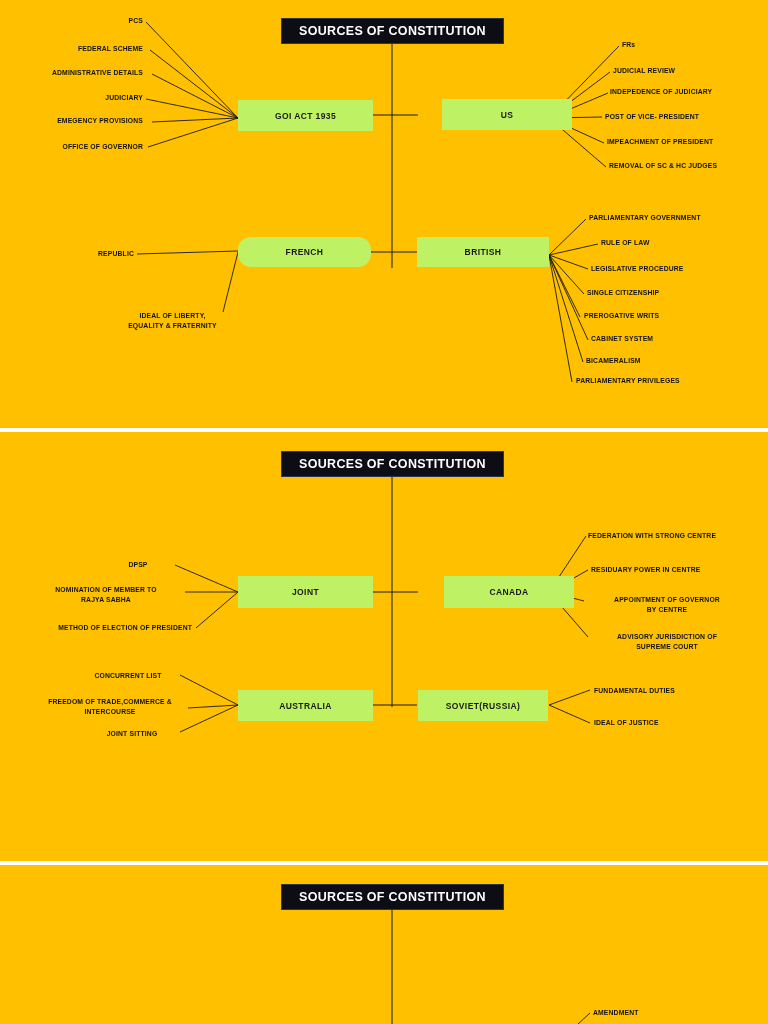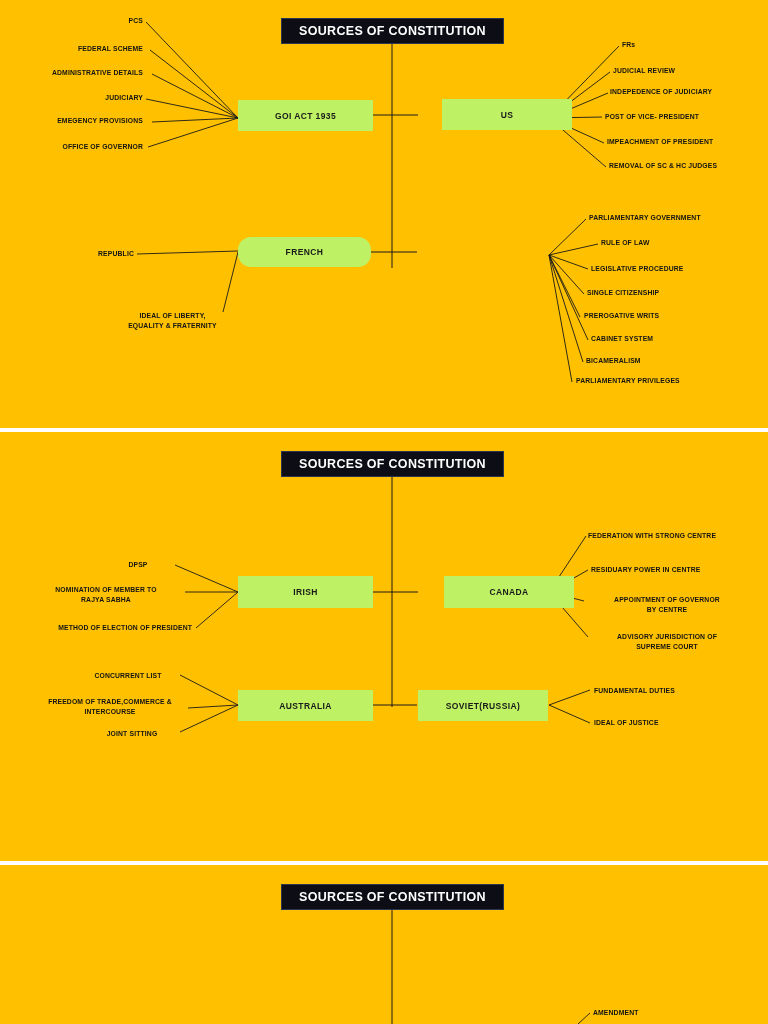--- a/index.html
+++ b/index.html
@@ -137,6 +137,7 @@
     <div class="node-box" style="left:238px; top:100px; width:135px; height:31px;">GOI ACT 1935</div>
     <div class="node-box" style="left:442px; top:99px; width:130px; height:31px;">US</div>
     <div class="node-box" style="left:238px; top:237px; width:133px; height:30px;border-radius:13px;">FRENCH</div>
+    <div class="node-box" style="left:417px; top:237px; width:132px; height:30px;">BRITISH</div>
 
     <div class="leaf left" style="left:20px; top:16px; width:123px;">PCS</div>
     <div class="leaf left" style="left:20px; top:44px; width:123px;">FEDERAL SCHEME</div>

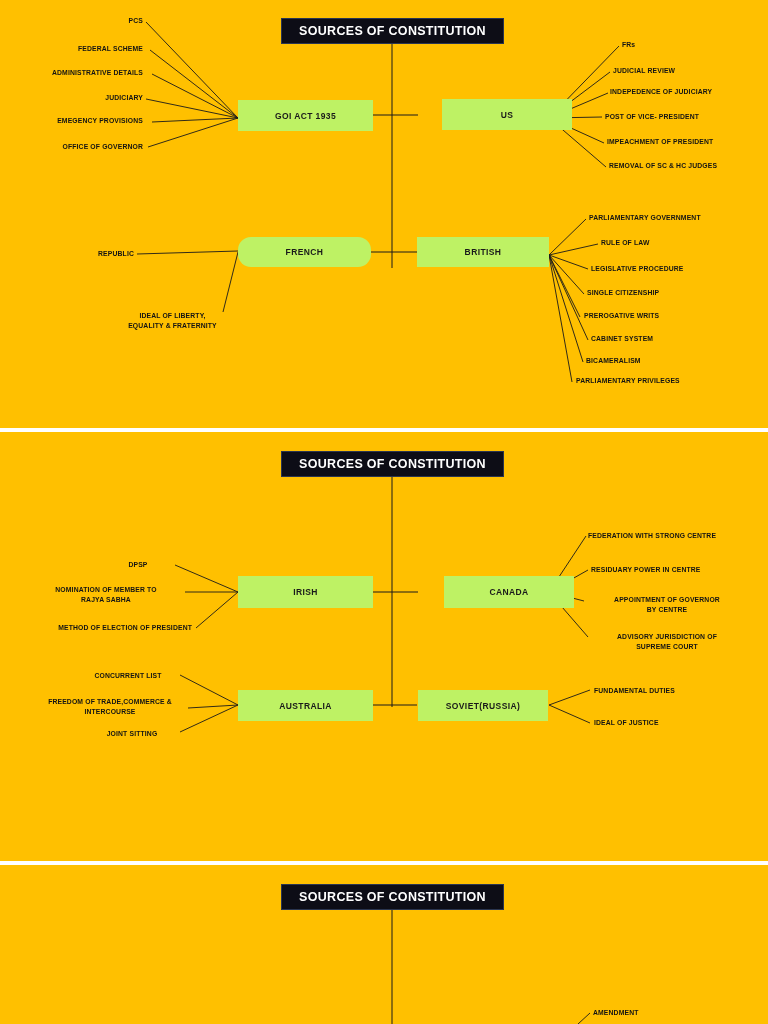--- a/index.html
+++ b/index.html
@@ -196,7 +196,7 @@
 
     <div class="title-box" style="left:281px; top:19px; width:223px; height:26px;">SOURCES OF CONSTITUTION</div>
 
-    <div class="node-box" style="left:238px; top:144px; width:135px; height:32px;">IRISH</div>
+    <div class="node-box" style="left:238px; top:144px; width:135px; height:32px;">JOINT</div>
     <div class="node-box" style="left:418px; top:144px; width:130px; height:32px;margin-left:26px;">CANADA</div>
     <div class="node-box" style="left:418px; top:258px; width:130px; height:31px;">SOVIET(RUSSIA)</div>
     <div class="node-box" style="left:238px; top:258px; width:135px; height:31px;">AUSTRALIA</div>

